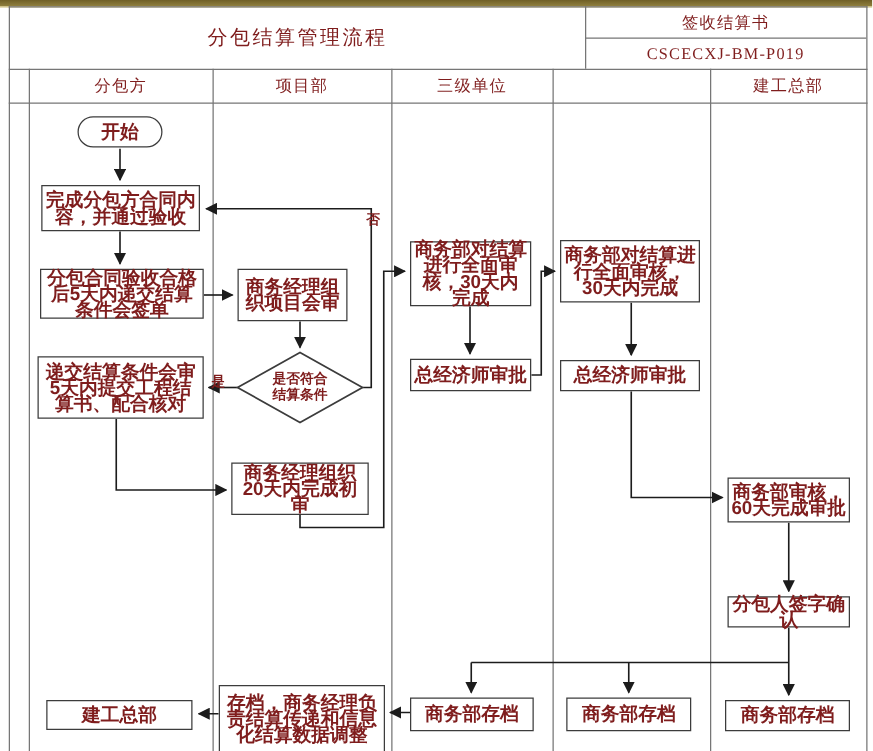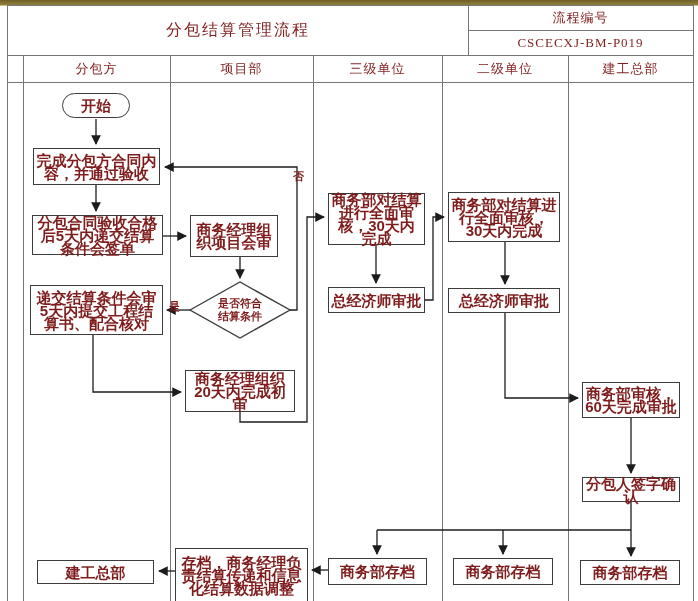--- a/index.html
+++ b/index.html
@@ -44,7 +44,7 @@
   <div class="hline" style="left:7px;top:82px;width:687px;"></div>
 
   <div class="hdr title" style="left:8px;top:5px;width:460px;height:50px;">分包结算管理流程</div>
-  <div class="hdr" style="left:468px;top:5px;width:225px;height:25px;">流程编号</div>
+  <div class="hdr" style="left:468px;top:5px;width:225px;height:25px;">签收结算书</div>
   <div class="hdr code" style="left:468px;top:30px;width:225px;height:25px;">CSCECXJ-BM-P019</div>
 
   <div class="hdr" style="left:23px;top:55px;width:147px;height:27px;">分包方</div>

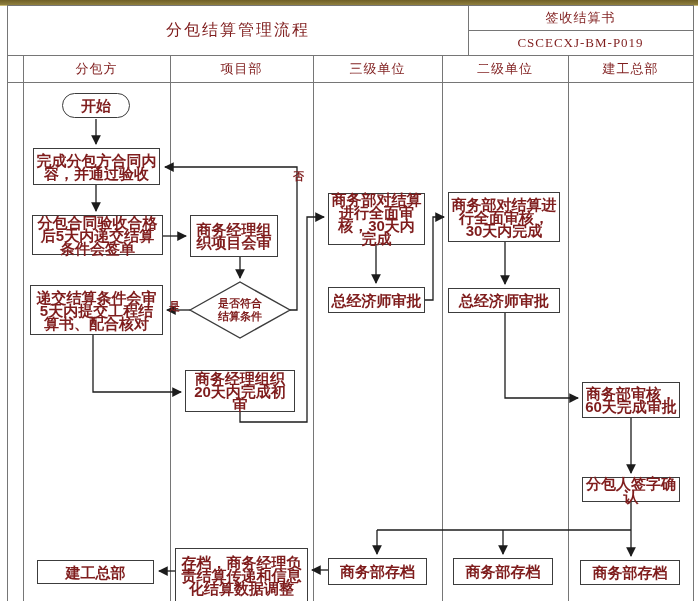--- a/index.html
+++ b/index.html
@@ -50,7 +50,6 @@
   <div class="hdr" style="left:23px;top:55px;width:147px;height:27px;">分包方</div>
   <div class="hdr" style="left:170px;top:55px;width:143px;height:27px;">项目部</div>
   <div class="hdr" style="left:313px;top:55px;width:129px;height:27px;">三级单位</div>
-  <div class="hdr" style="left:442px;top:55px;width:126px;height:27px;">二级单位</div>
   <div class="hdr" style="left:568px;top:55px;width:125px;height:27px;">建工总部</div>
 
   <svg width="698" height="601">

